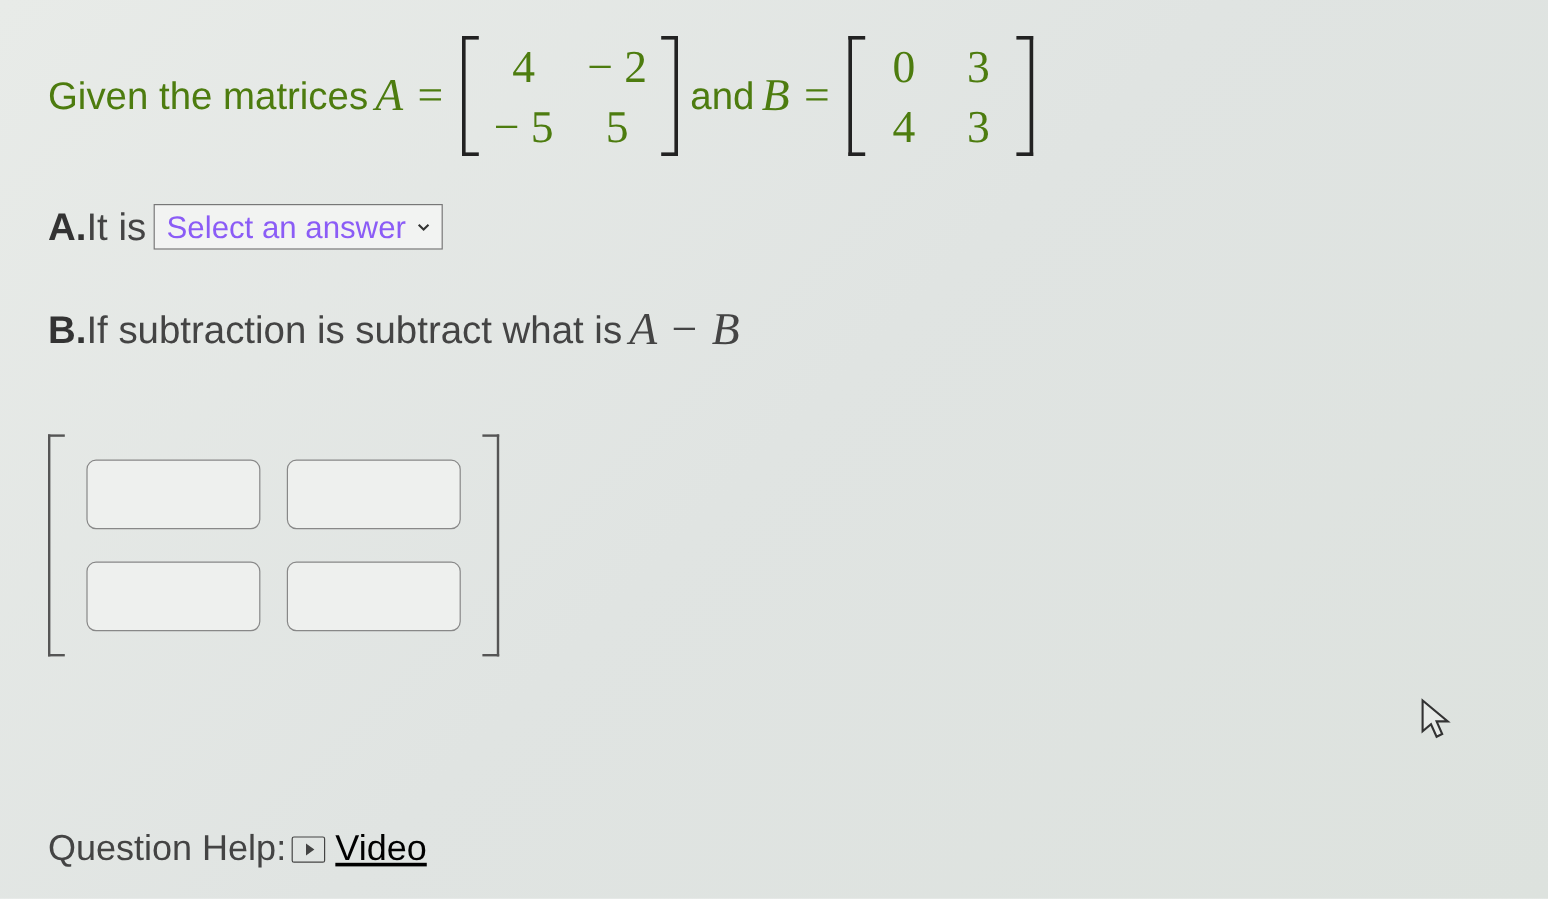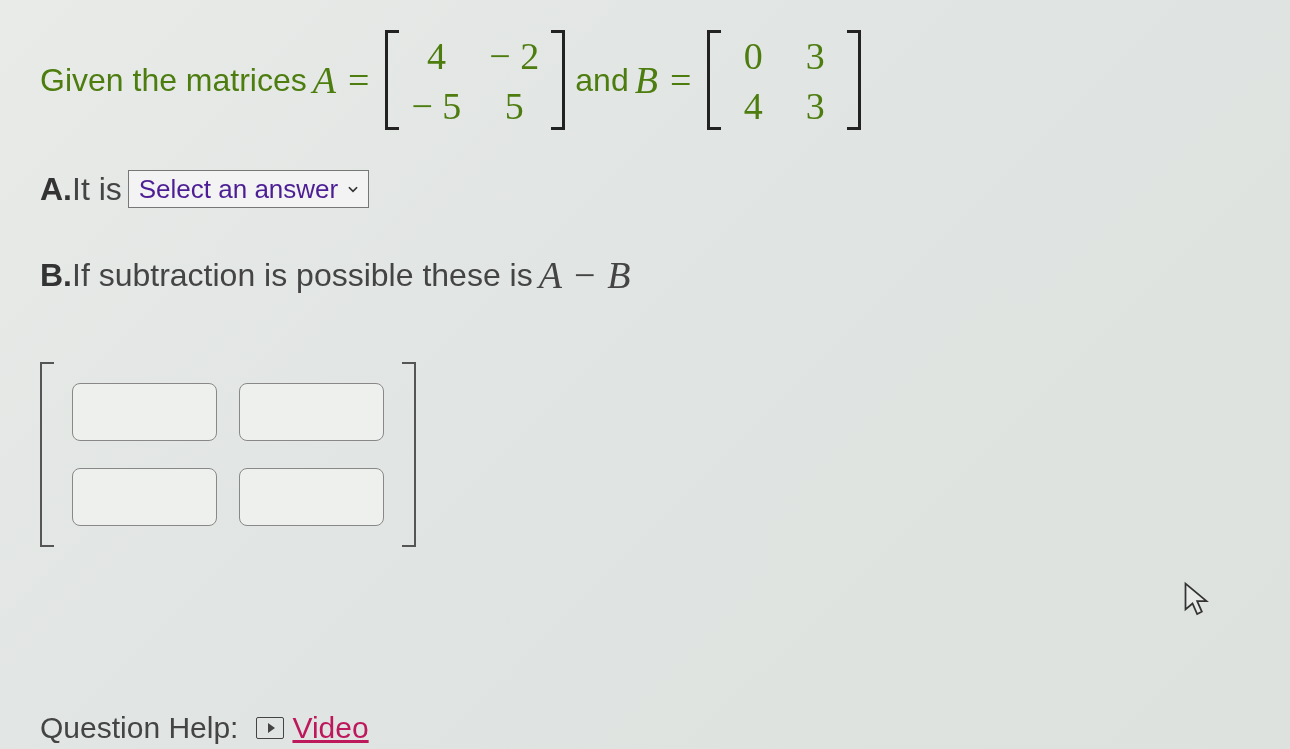--- a/index.html
+++ b/index.html
@@ -77,7 +77,7 @@
       background: #f2f3f2;
       padding: 2px 8px 2px 10px;
       font-size: 26px;
-      color: #4c1d95;
+      color: #8b5cf6;
       margin: 0 6px;
       cursor: pointer;
       height: 38px;

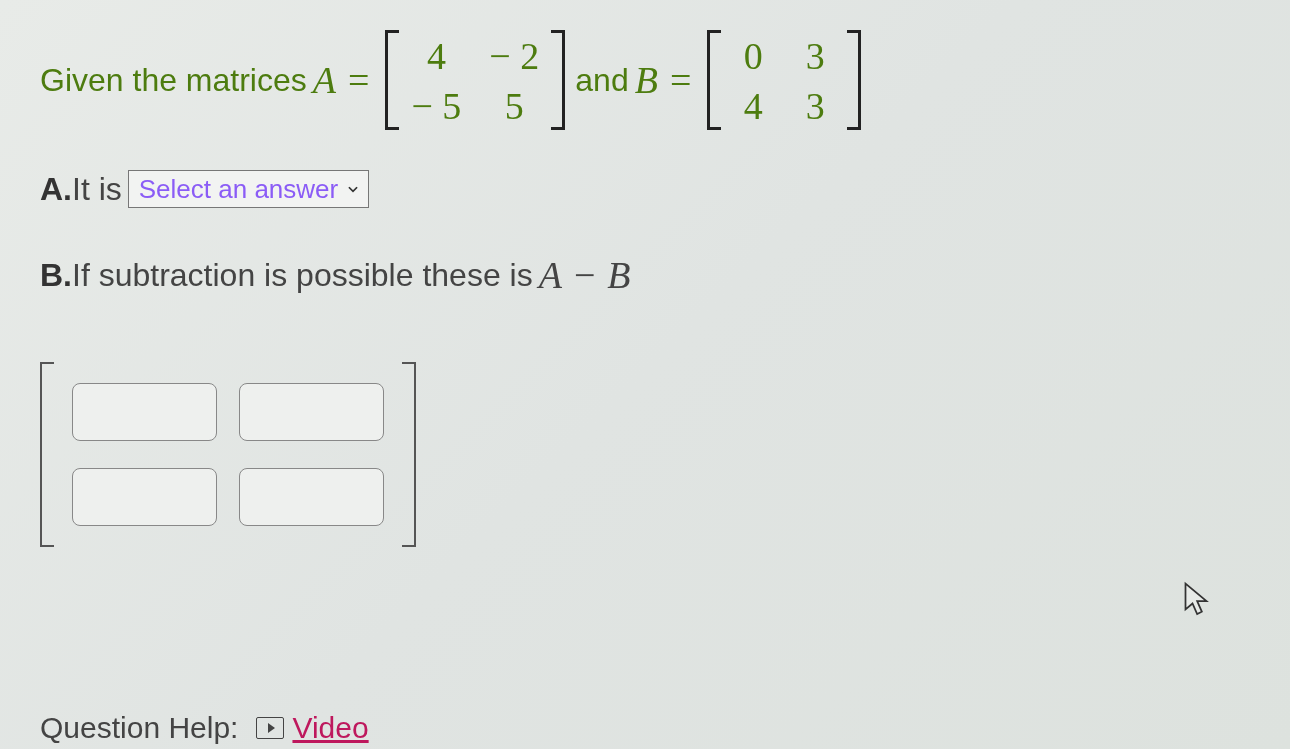--- a/index.html
+++ b/index.html
@@ -219,7 +219,7 @@
 
 <div class="section-b">
   <span class="part-label">B.</span>
-  <span> If subtraction is possible these is </span>
+  <span> If subtraction is subtract what is </span>
   <span class="math-italic">A</span>
   <span class="math-roman">−</span>
   <span class="math-italic">B</span>

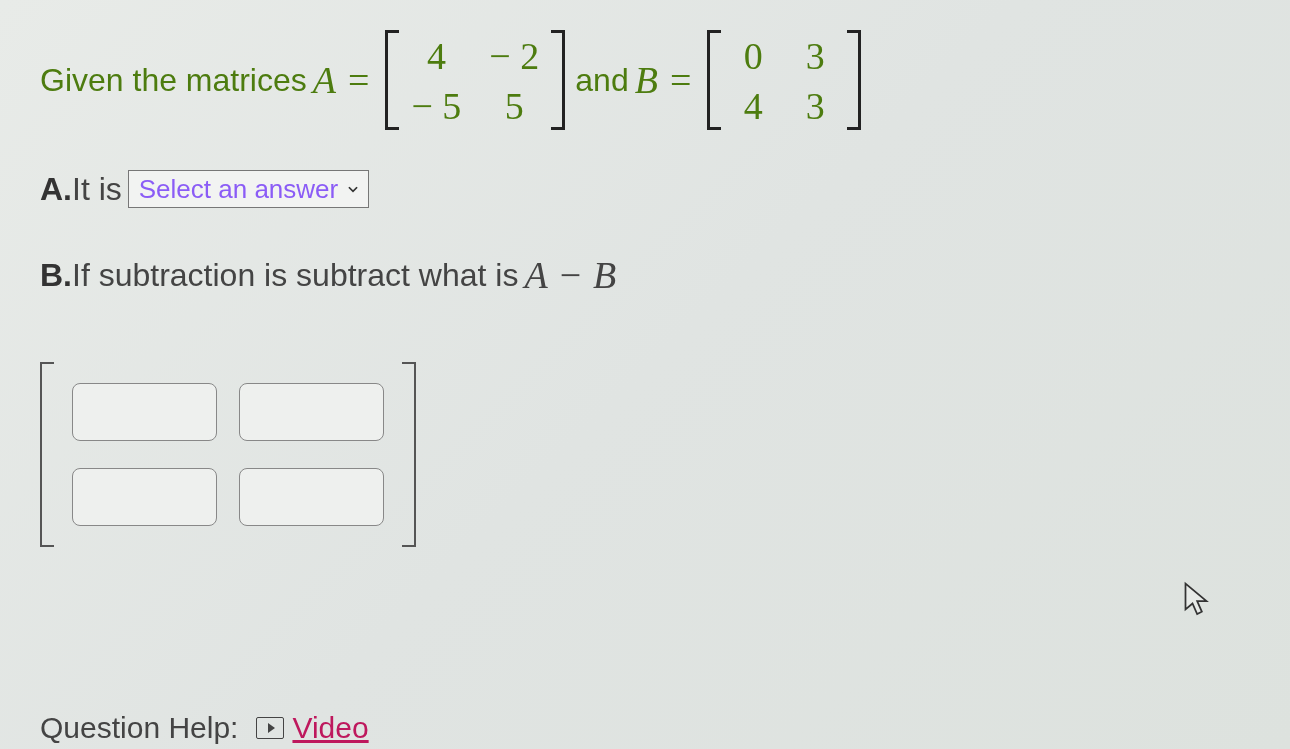--- a/index.html
+++ b/index.html
@@ -126,13 +126,13 @@
     }
     .bottom {
       position: absolute;
-      bottom: 4px;
+      bottom: 24px;
       left: 40px;
       font-size: 30px;
       color: #444;
       display: flex;
       align-items: flex-start;
-      gap: 18px;
+      gap: 5px;
     }
     .video-link {
       color: #be185d;

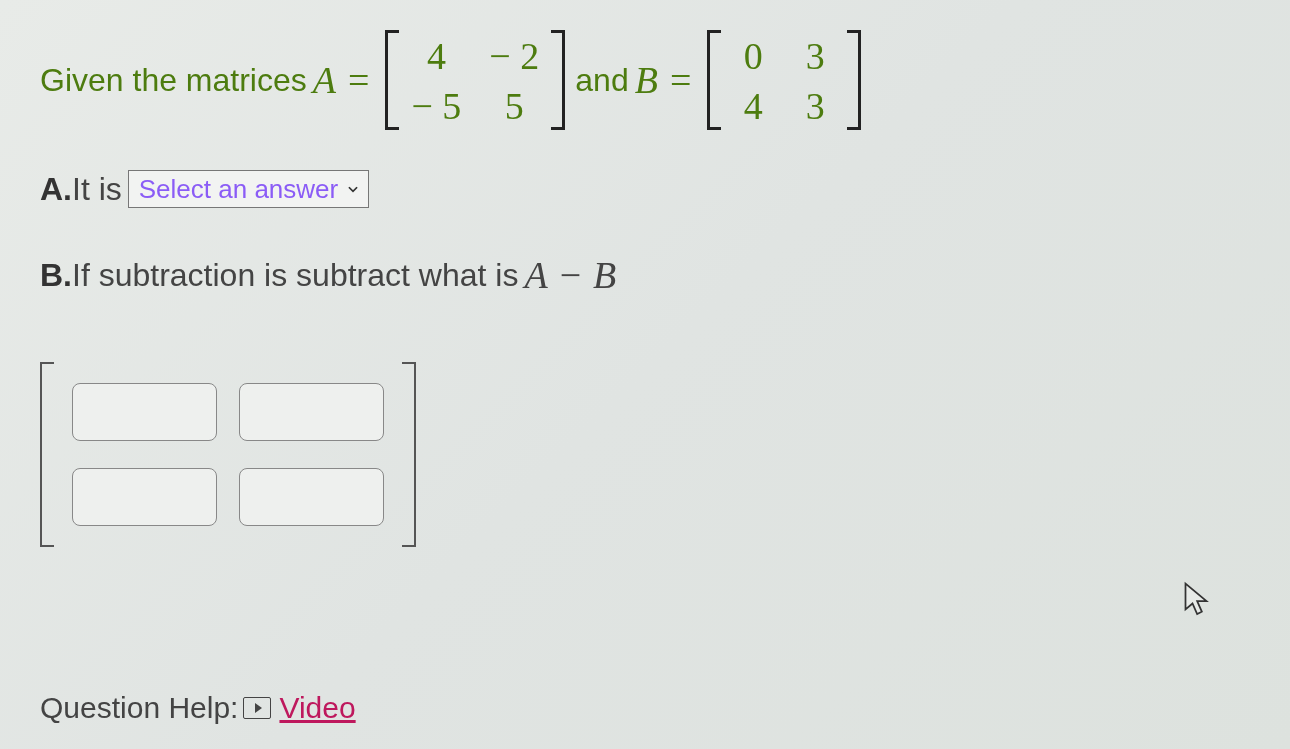--- a/index.html
+++ b/index.html
@@ -135,7 +135,7 @@
       gap: 5px;
     }
     .video-link {
-      color: #be185d;
+      color: #000000;
       text-decoration: underline;
       display: inline-flex;
       align-items: center;

